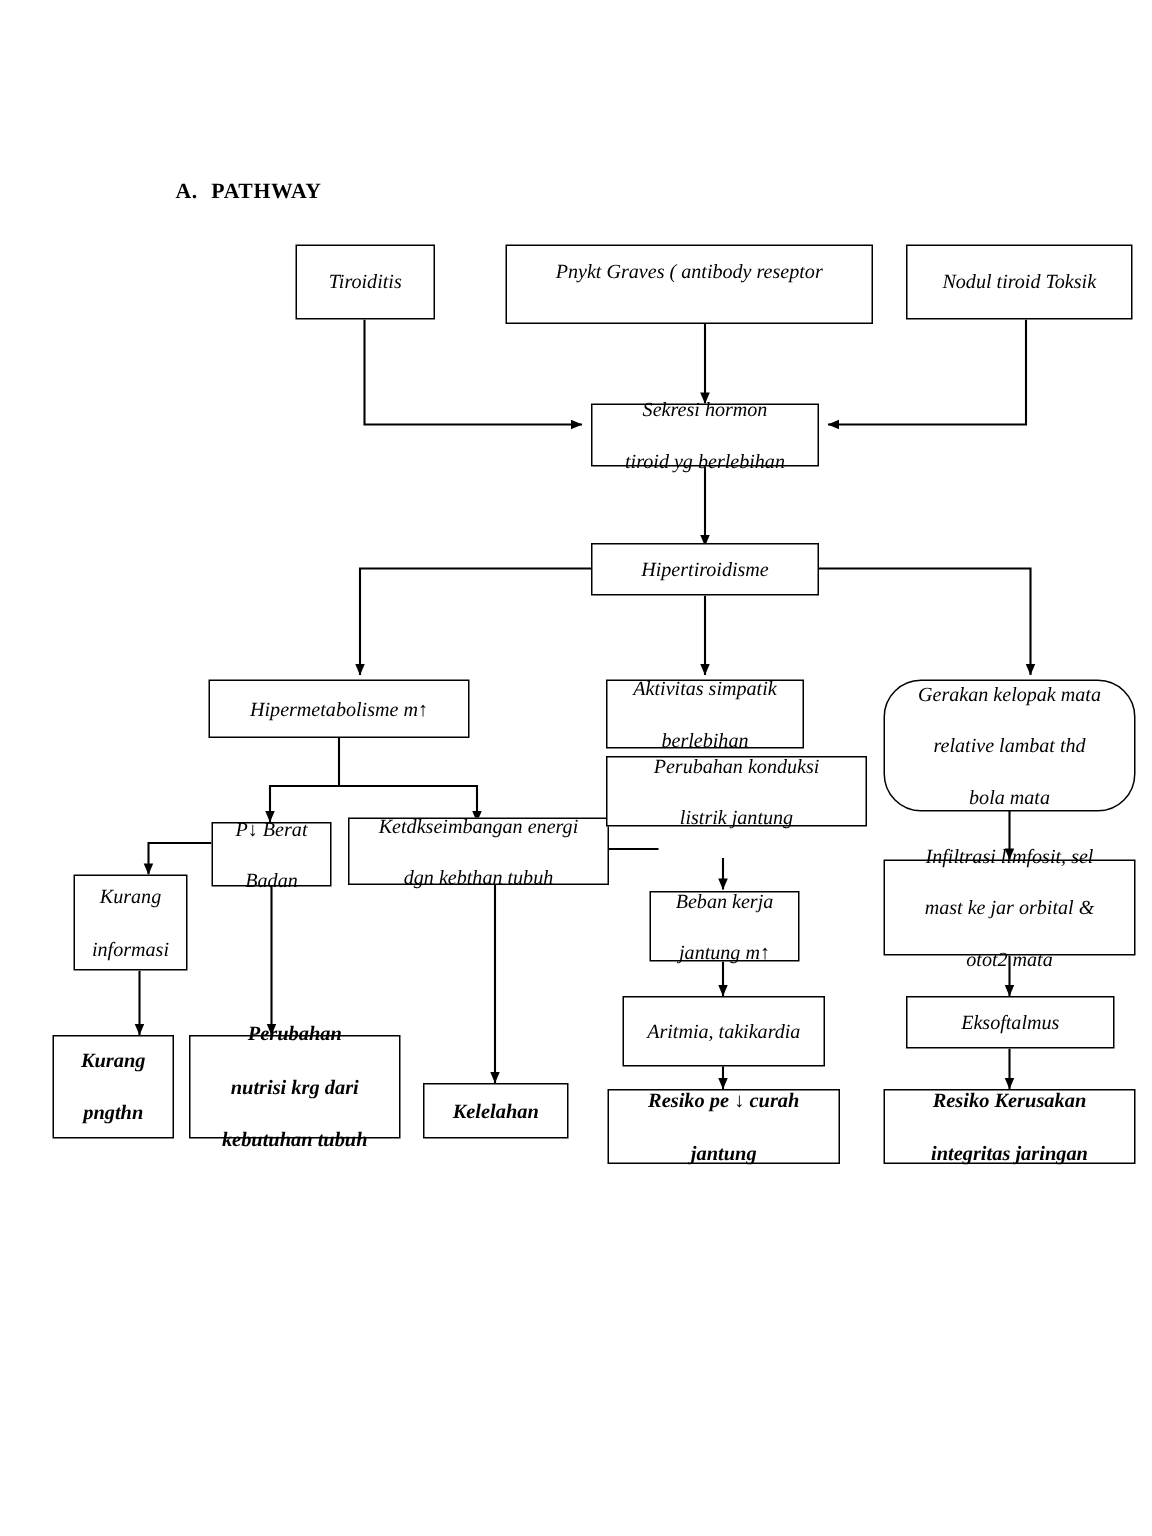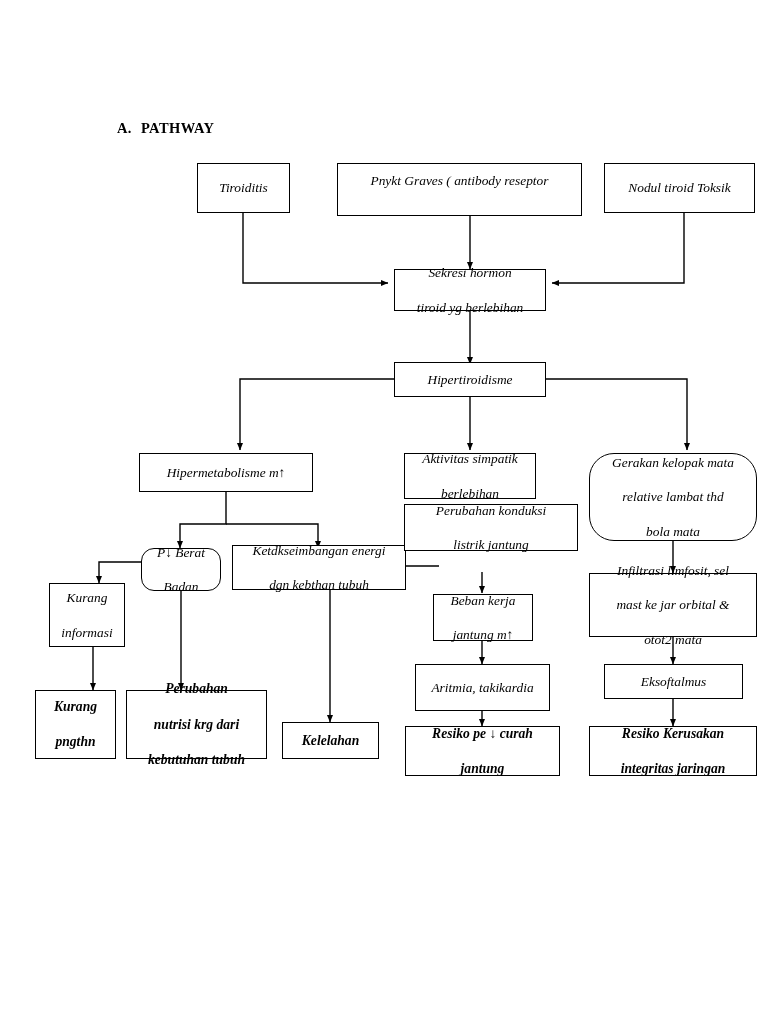--- a/index.html
+++ b/index.html
@@ -151,7 +151,7 @@
     <span><span>Gerakan kelopak mata</span><br><span>relative lambat thd</span><br><span>bola mata</span></span>
   </div>
 
-  <div class="node" style="left:141px; top:548px; width:80px; height:43px;border-radius:13px;">
+  <div class="node" style="left:141px; top:548px; width:80px; height:43px;">
     <span><span>P↓ Berat</span><br><span>Badan</span></span>
   </div>
 

